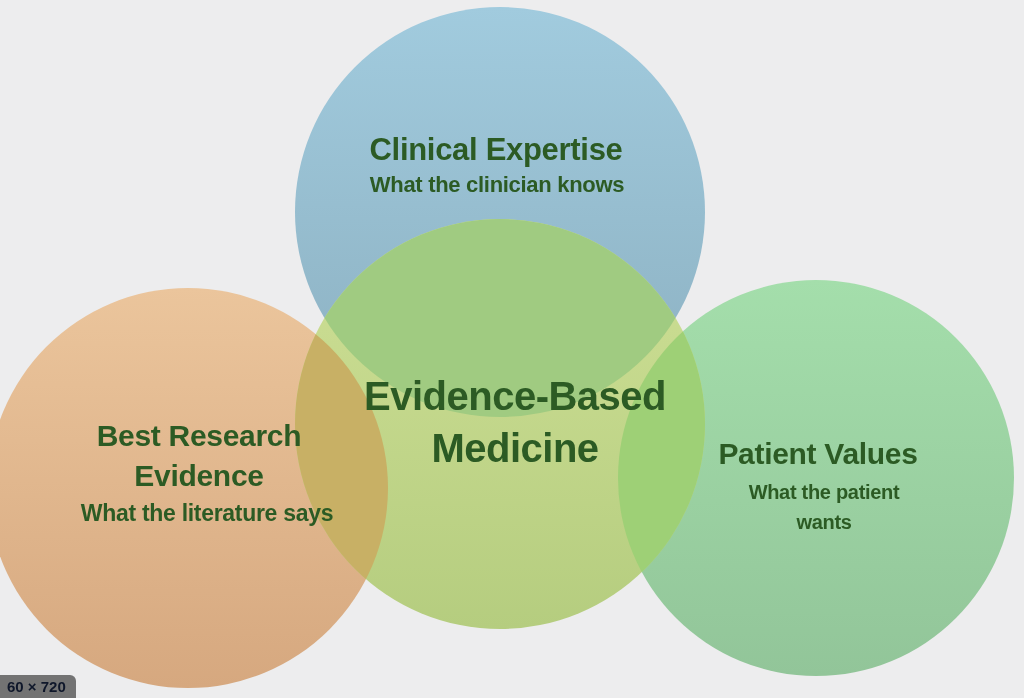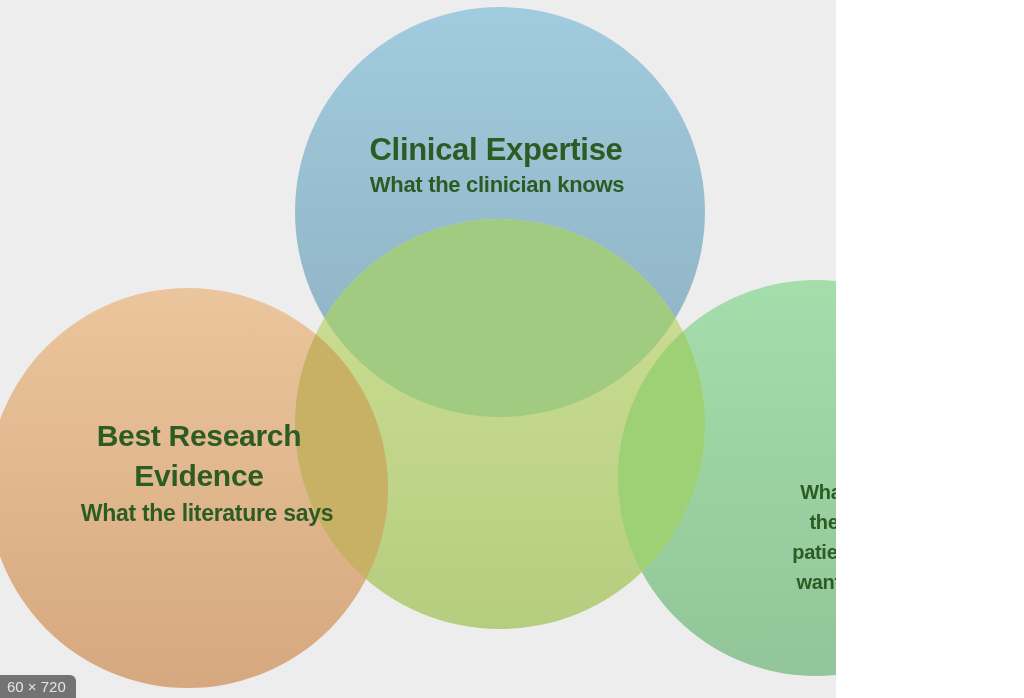--- a/index.html
+++ b/index.html
@@ -5,7 +5,7 @@
   html,body{margin:0;padding:0;}
   .stage{
     position:relative;
-    width:836px;height:698px;
+    width:1024px;height:698px;
     background:#ededee;
     overflow:hidden;
     font-family:"Liberation Sans", sans-serif;

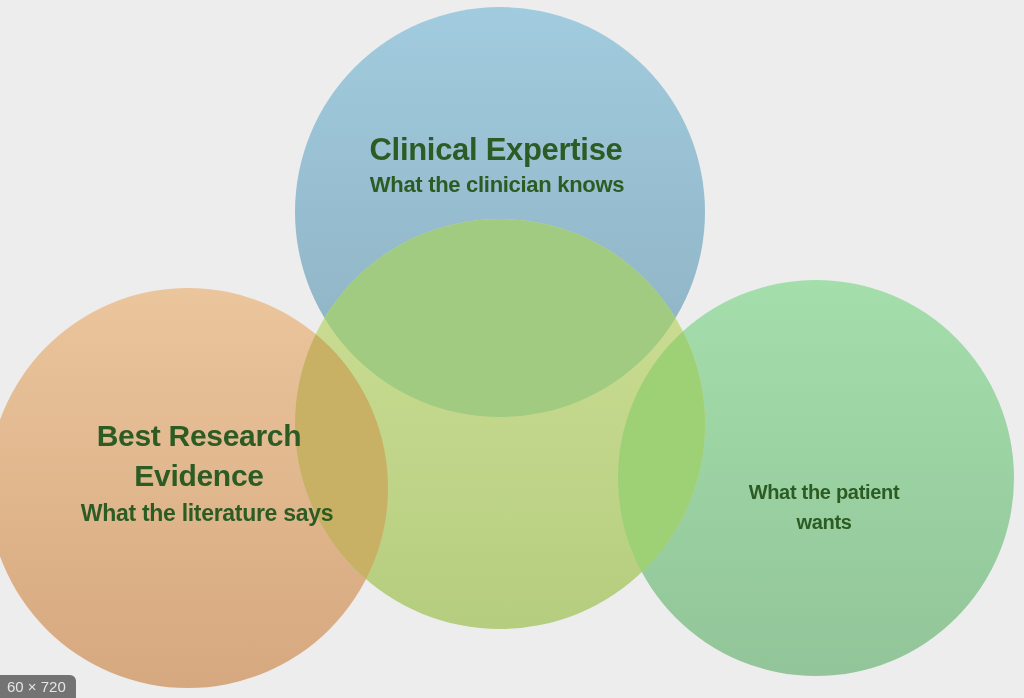--- a/index.html
+++ b/index.html
@@ -83,6 +83,8 @@
   <div class="label title-top">Clinical Expertise</div>
   <div class="label sub-top">What the clinician knows</div>
 
+  <div class="label title-center">Evidence-Based
+Medicine</div>
 
   <div class="label sub-left">What the literature says</div>
   <div class="label title-left">Best Research

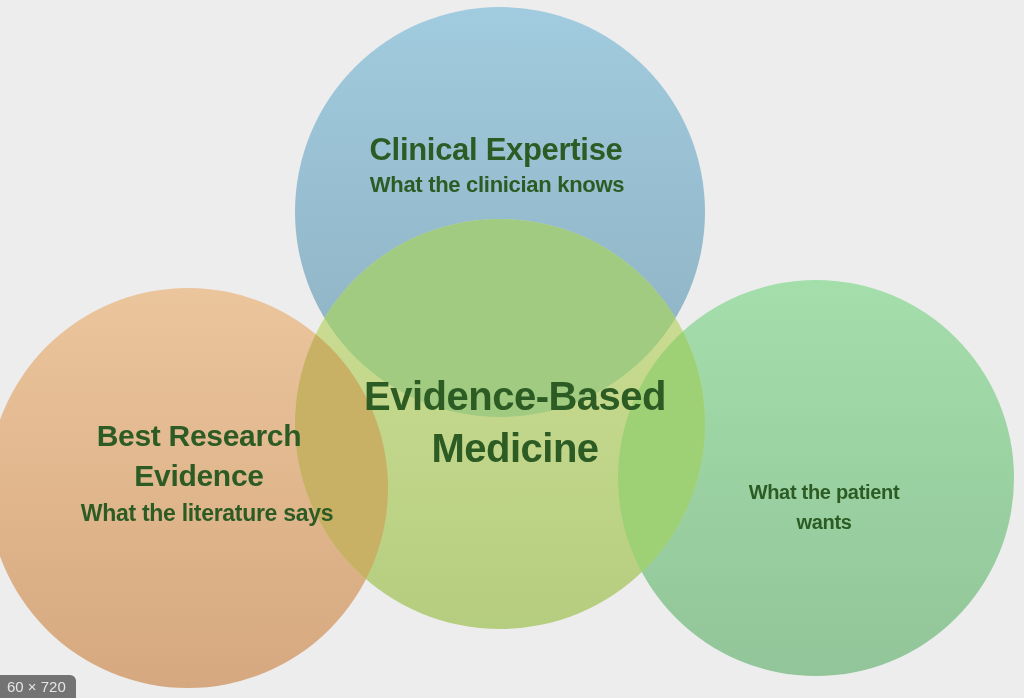--- a/index.html
+++ b/index.html
@@ -90,6 +90,7 @@
   <div class="label title-left">Best Research
 Evidence</div>
 
+  <div class="label title-right">Patient Values</div>
   <div class="label sub-right">What the patient wants</div>
 
   <div class="size-badge">60 × 720</div>

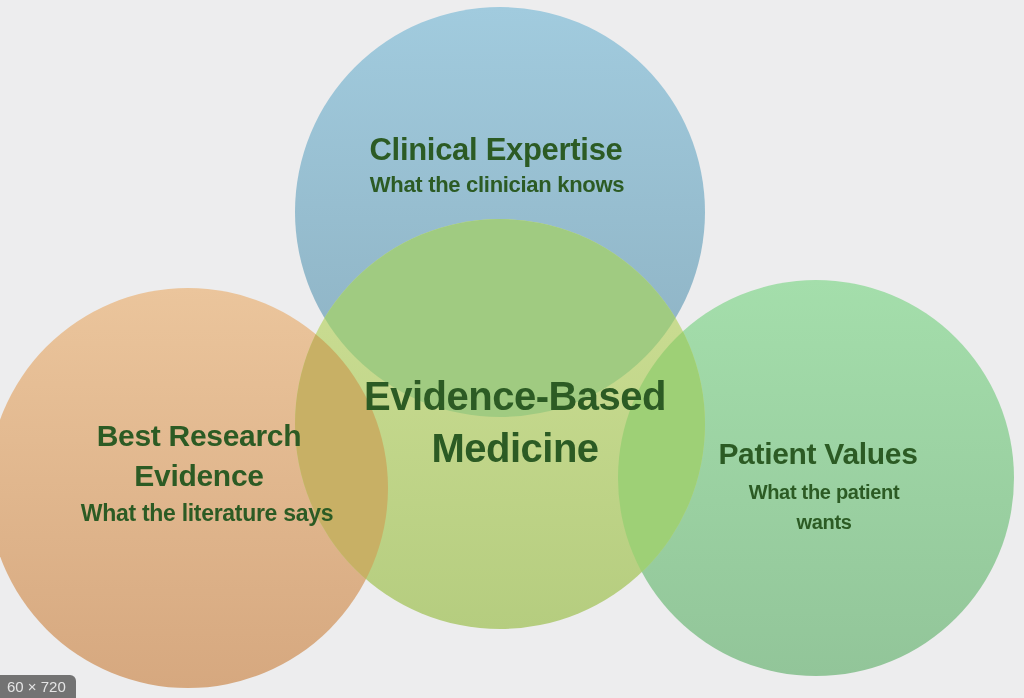--- a/index.html
+++ b/index.html
@@ -34,10 +34,11 @@
     padding:0 10px 0 7px;
     background:#737373;
     border-radius:0 6px 0 0;
-    color:#e5e5e5;
+    color:#0f172a;
     font-size:15px;
     line-height:23px;
     white-space:nowrap;
+    font-weight:bold;
   }
 </style>
 </head>

